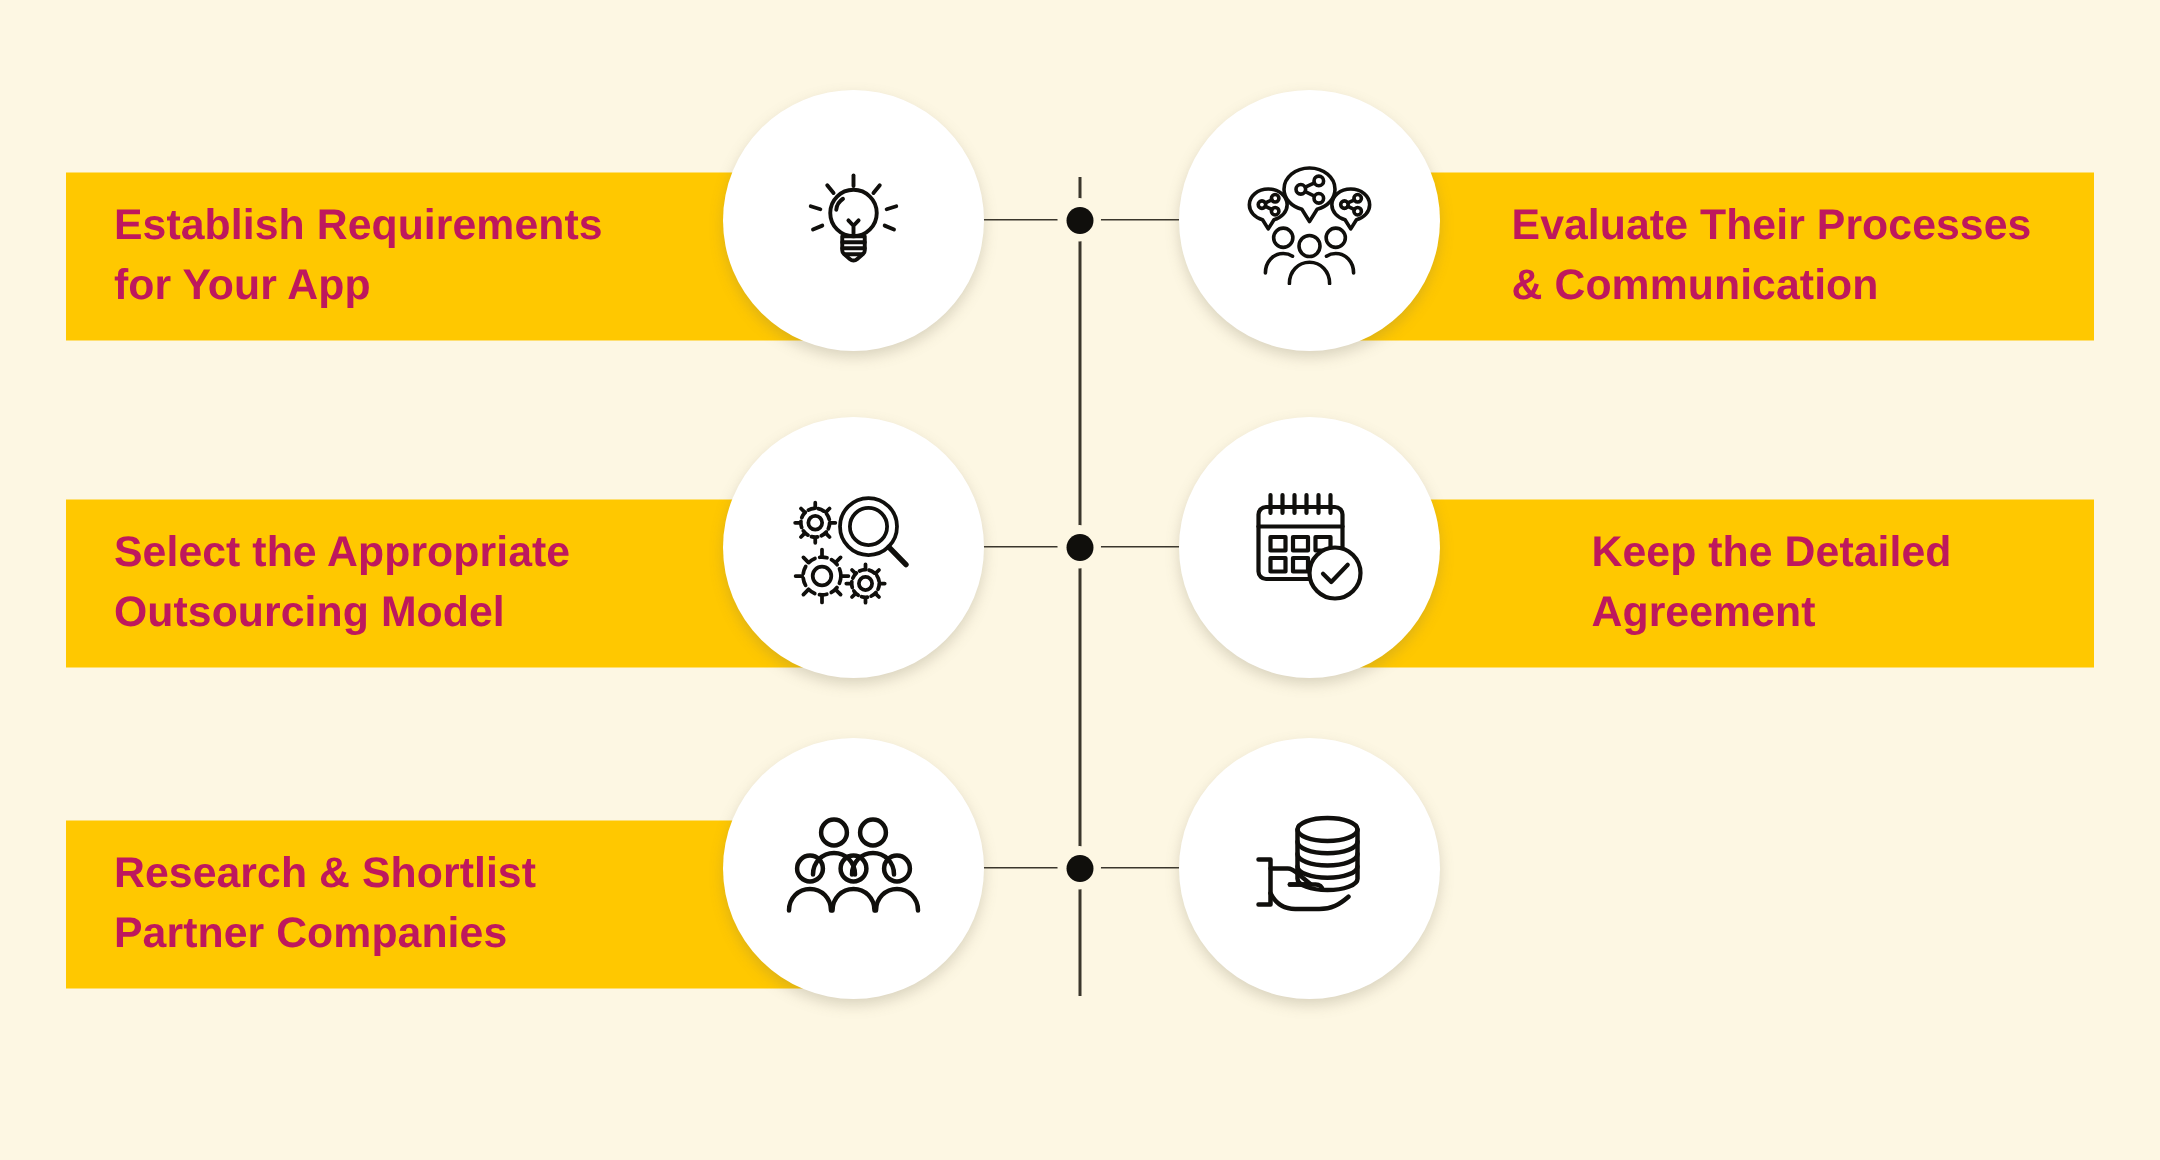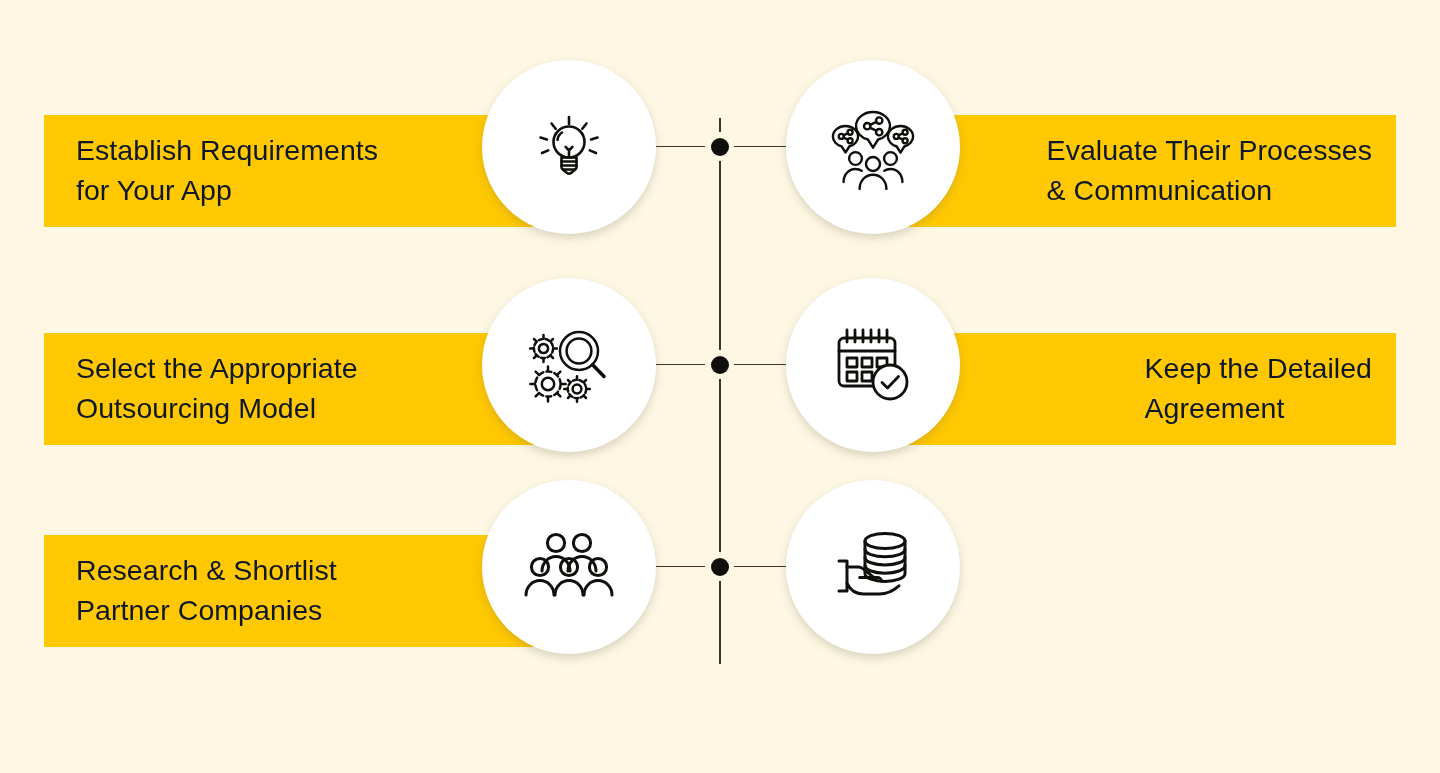--- a/index.html
+++ b/index.html
@@ -59,8 +59,8 @@
   .bar-text {
     font-size: 28.5px;
     line-height: 1.40;
-    color: #0f172a;
-    font-weight: 400;
+    color: #be185d;
+    font-weight: 700;
     letter-spacing: 0.05px;
     white-space: pre-line;
   }

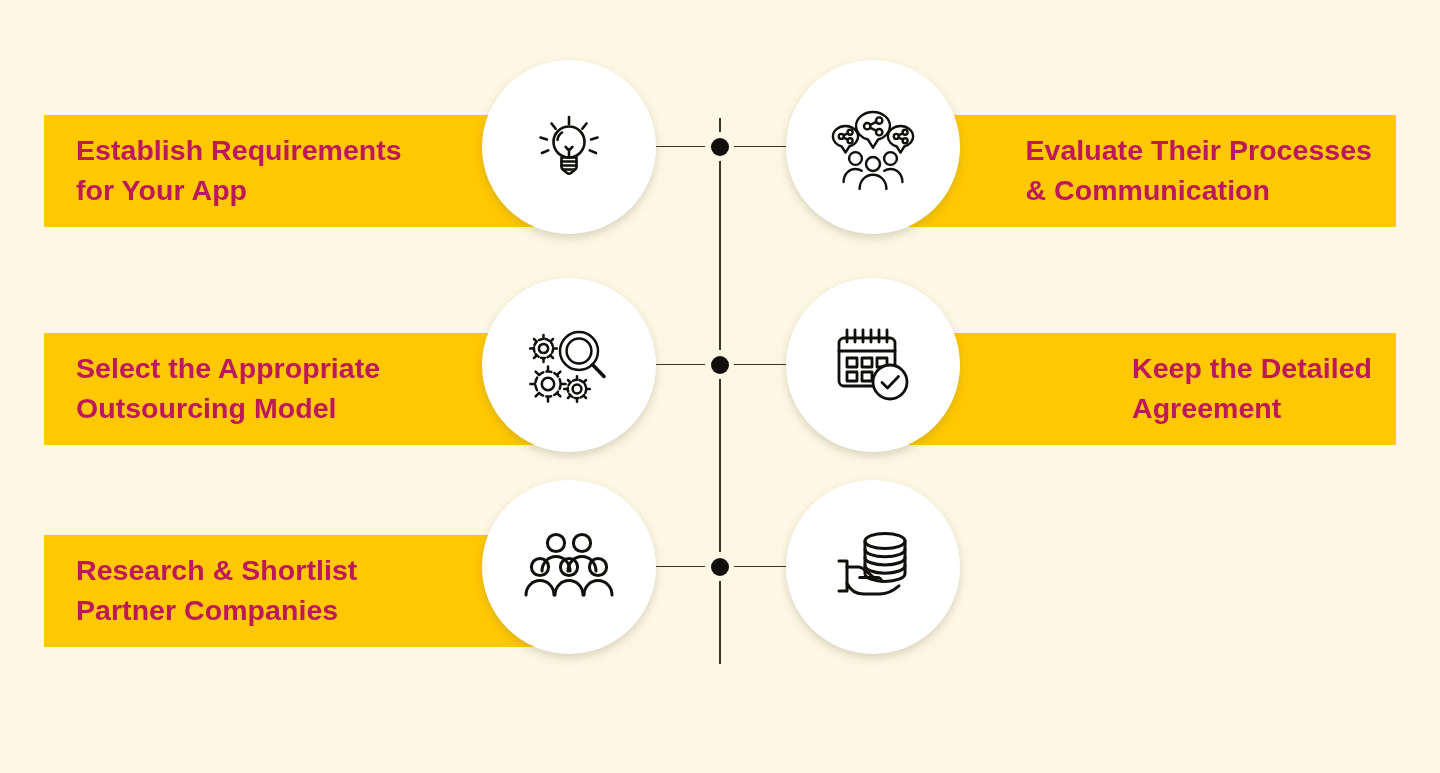--- a/index.html
+++ b/index.html
@@ -52,7 +52,7 @@
   .bar-right {
     left: 905px;
     width: 491px;
-    justify-content: flex-end;
+    justify-content: center;
     padding-left: 85px;
     padding-right: 24px;
   }

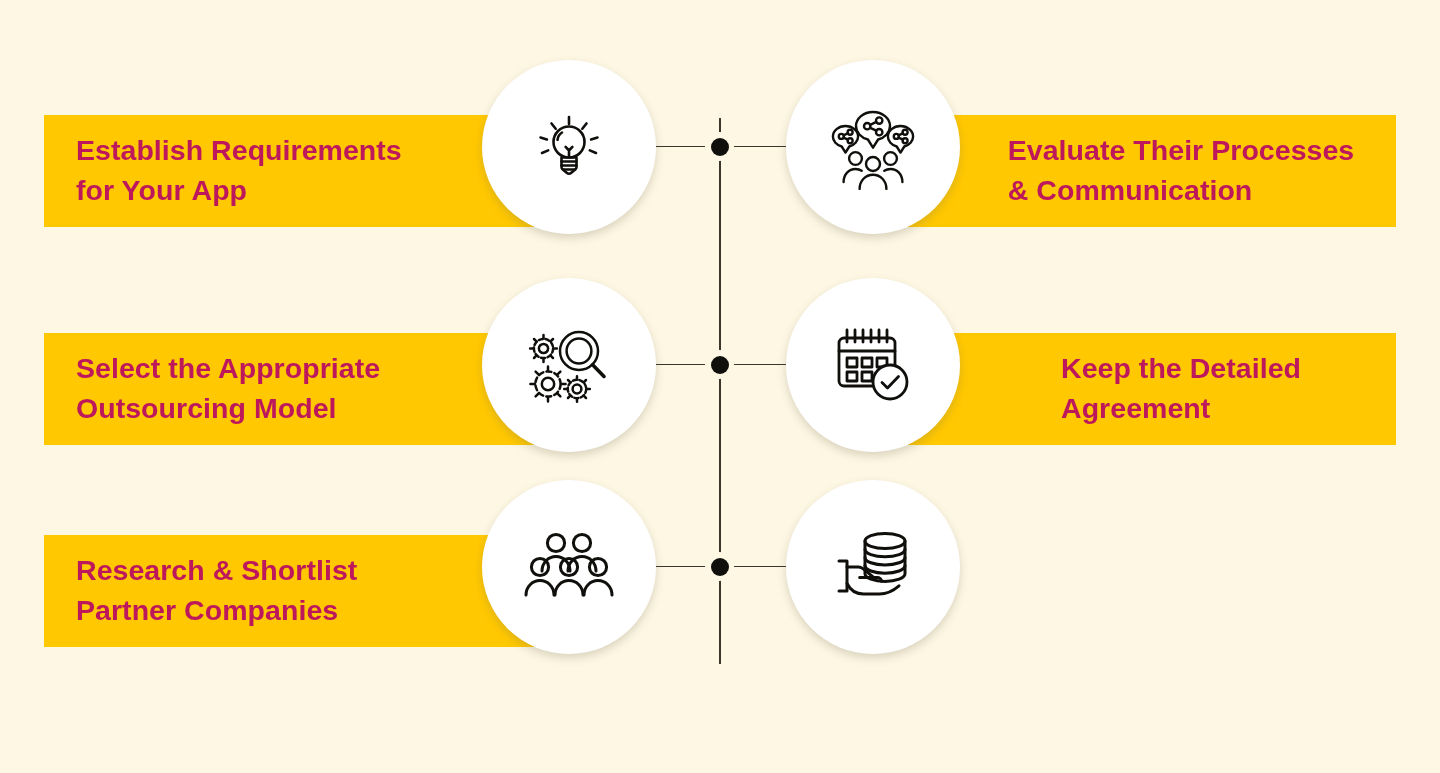--- a/index.html
+++ b/index.html
@@ -30,7 +30,7 @@
   }
   #row-0 { top: 60px; }
   #row-1 { top: 278px; }
-  #row-2 { top: 480px; }
+  #row-2 { top: 492px; }
 
   
   .bar {

